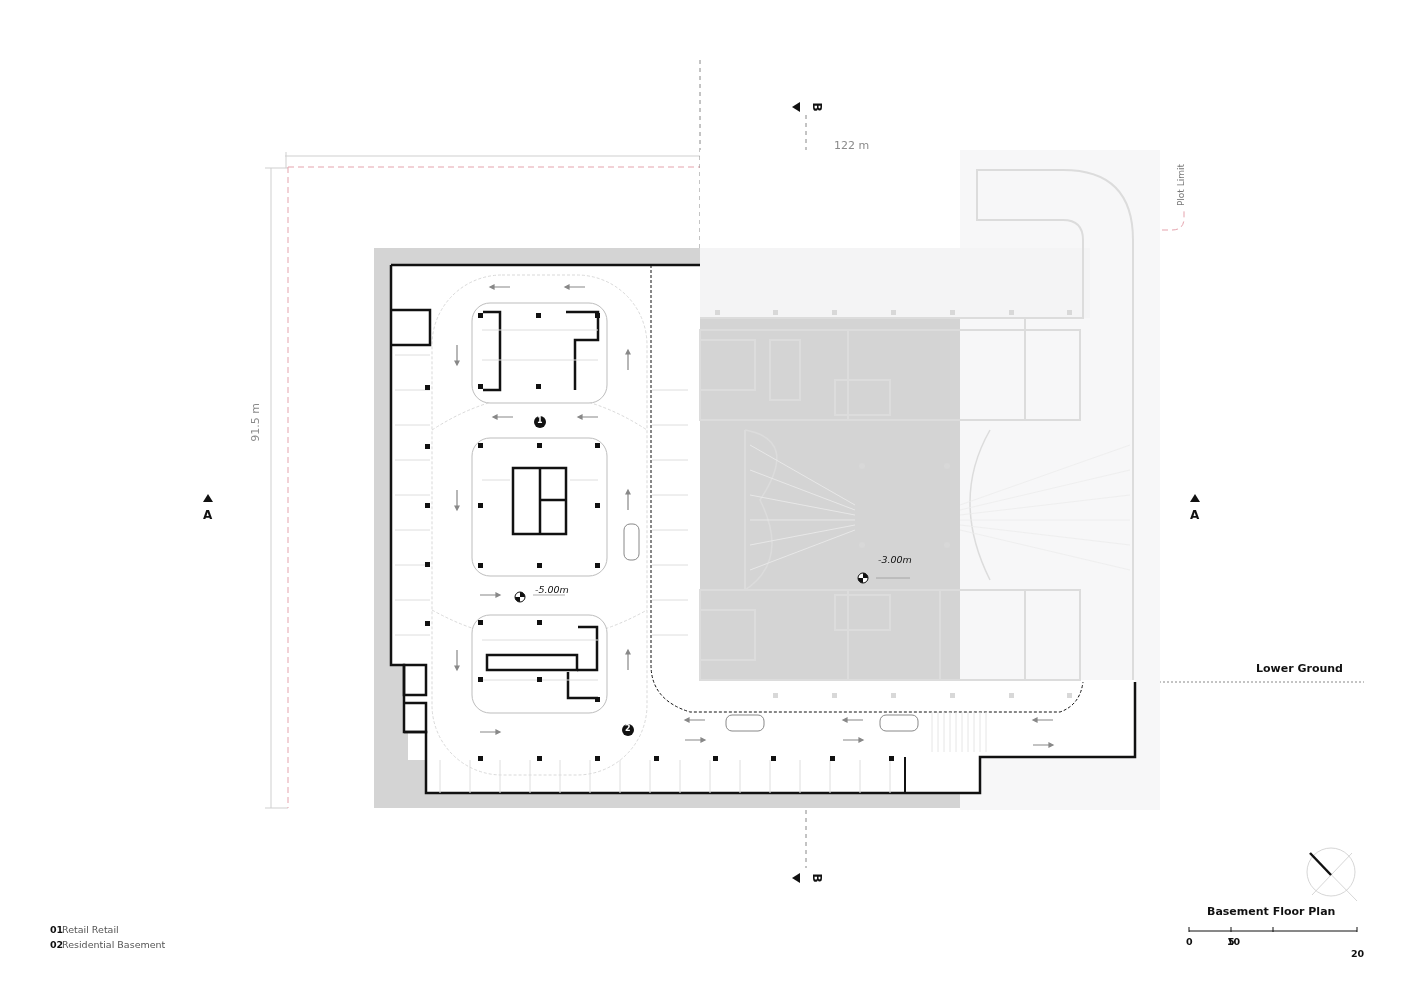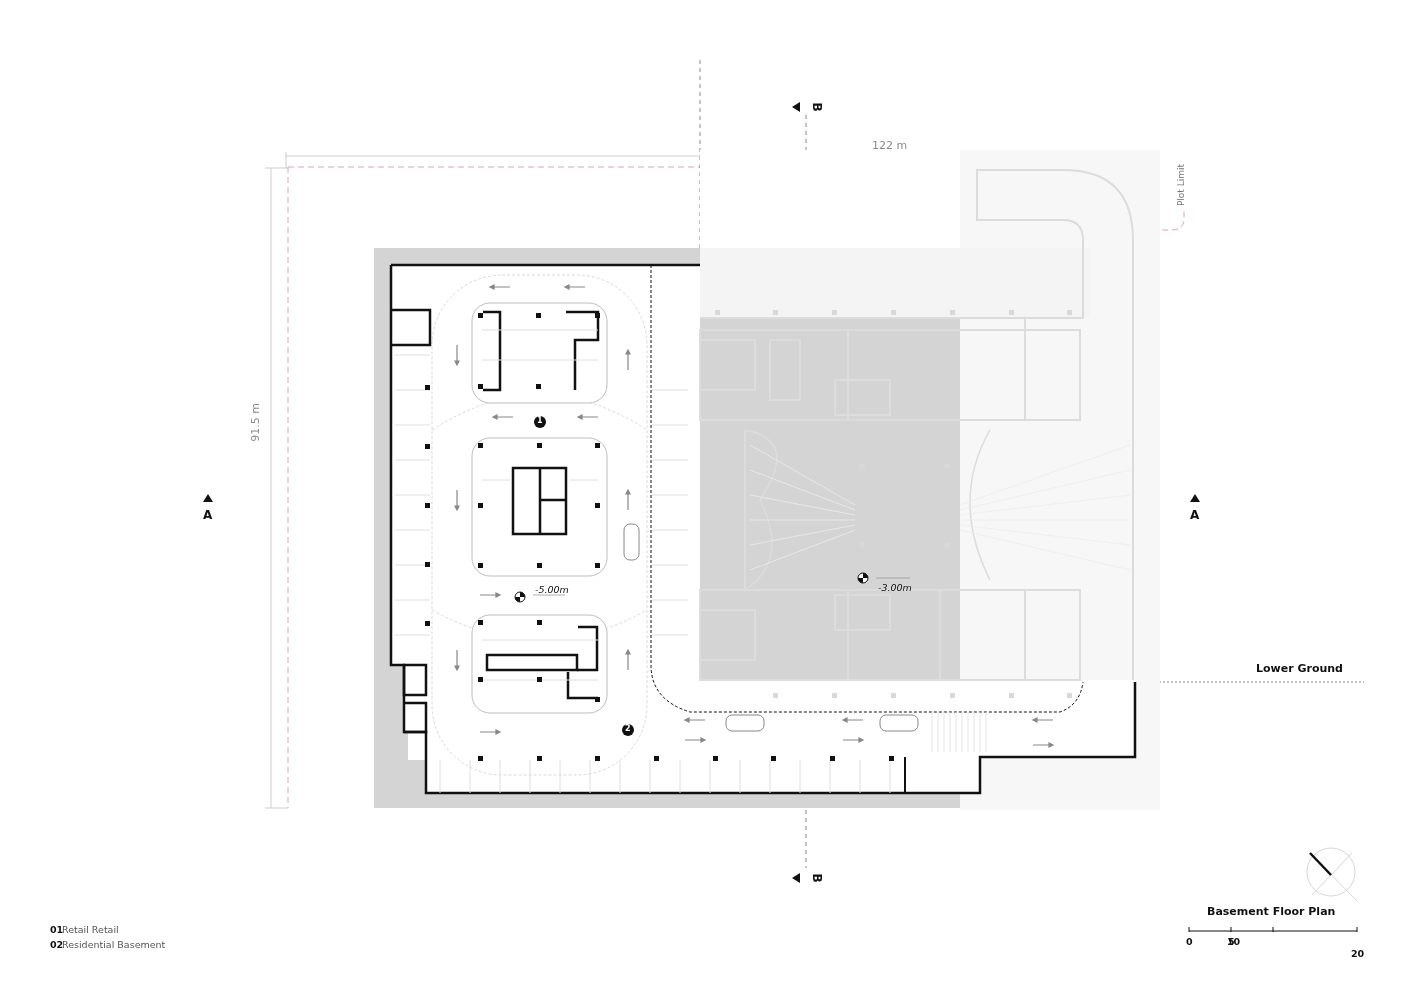--- a/index.html
+++ b/index.html
@@ -239,7 +239,7 @@
   </g>
 </svg>
 
-<div class="txt dim" style="left:872px;top:139px;text-align:right;">122 m</div>
+<div class="txt dim" style="left:834px;top:139px;text-align:right;">122 m</div>
 <div class="txt dim" style="left:236px;top:416px;transform:rotate(-90deg);transform-origin:center;">91.5 m</div>
 <div class="txt dim" style="left:1160px;top:180px;font-size:9px;color:#777;transform:rotate(-90deg);">Plot Limit</div>
 

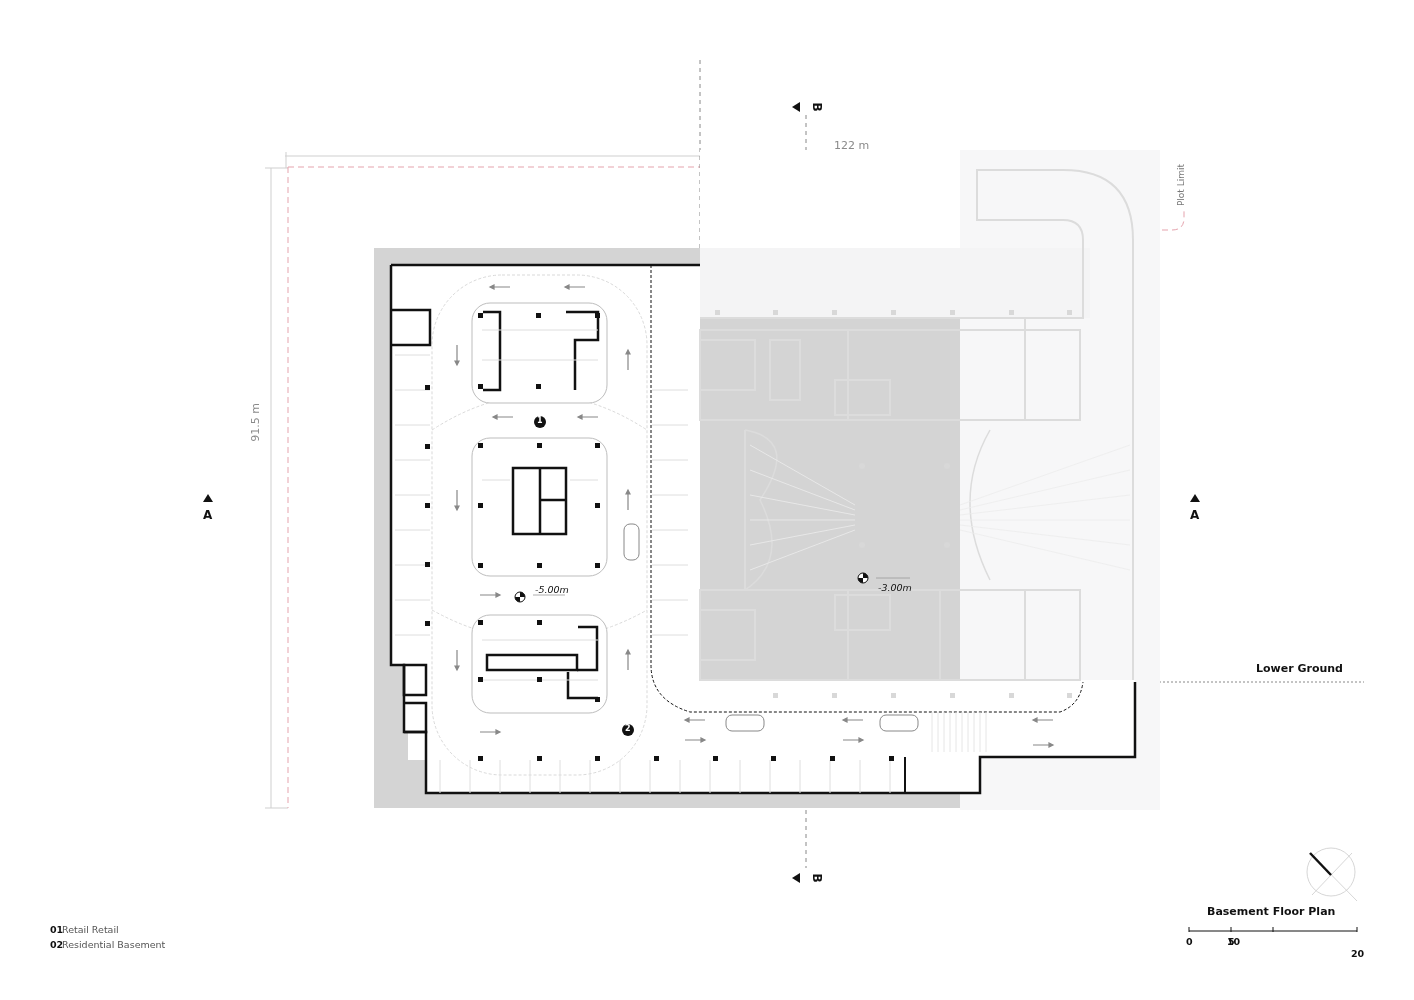--- a/index.html
+++ b/index.html
@@ -250,7 +250,7 @@
 
 <div class="txt title" style="left:1256px;top:662px;">Lower Ground</div>
 <div class="txt lvl" style="left:535px;top:584px;">-5.00m</div>
-<div class="txt lvl" style="left:878px;top:582px;">-3.00m</div>
+<div class="txt lvl" style="left:878px;top:554px;">-3.00m</div>
 
 <div class="txt" style="left:537px;top:416px;font-size:8px;font-weight:bold;color:#fff;">1</div>
 <div class="txt" style="left:625px;top:724px;font-size:8px;font-weight:bold;color:#fff;">2</div>

